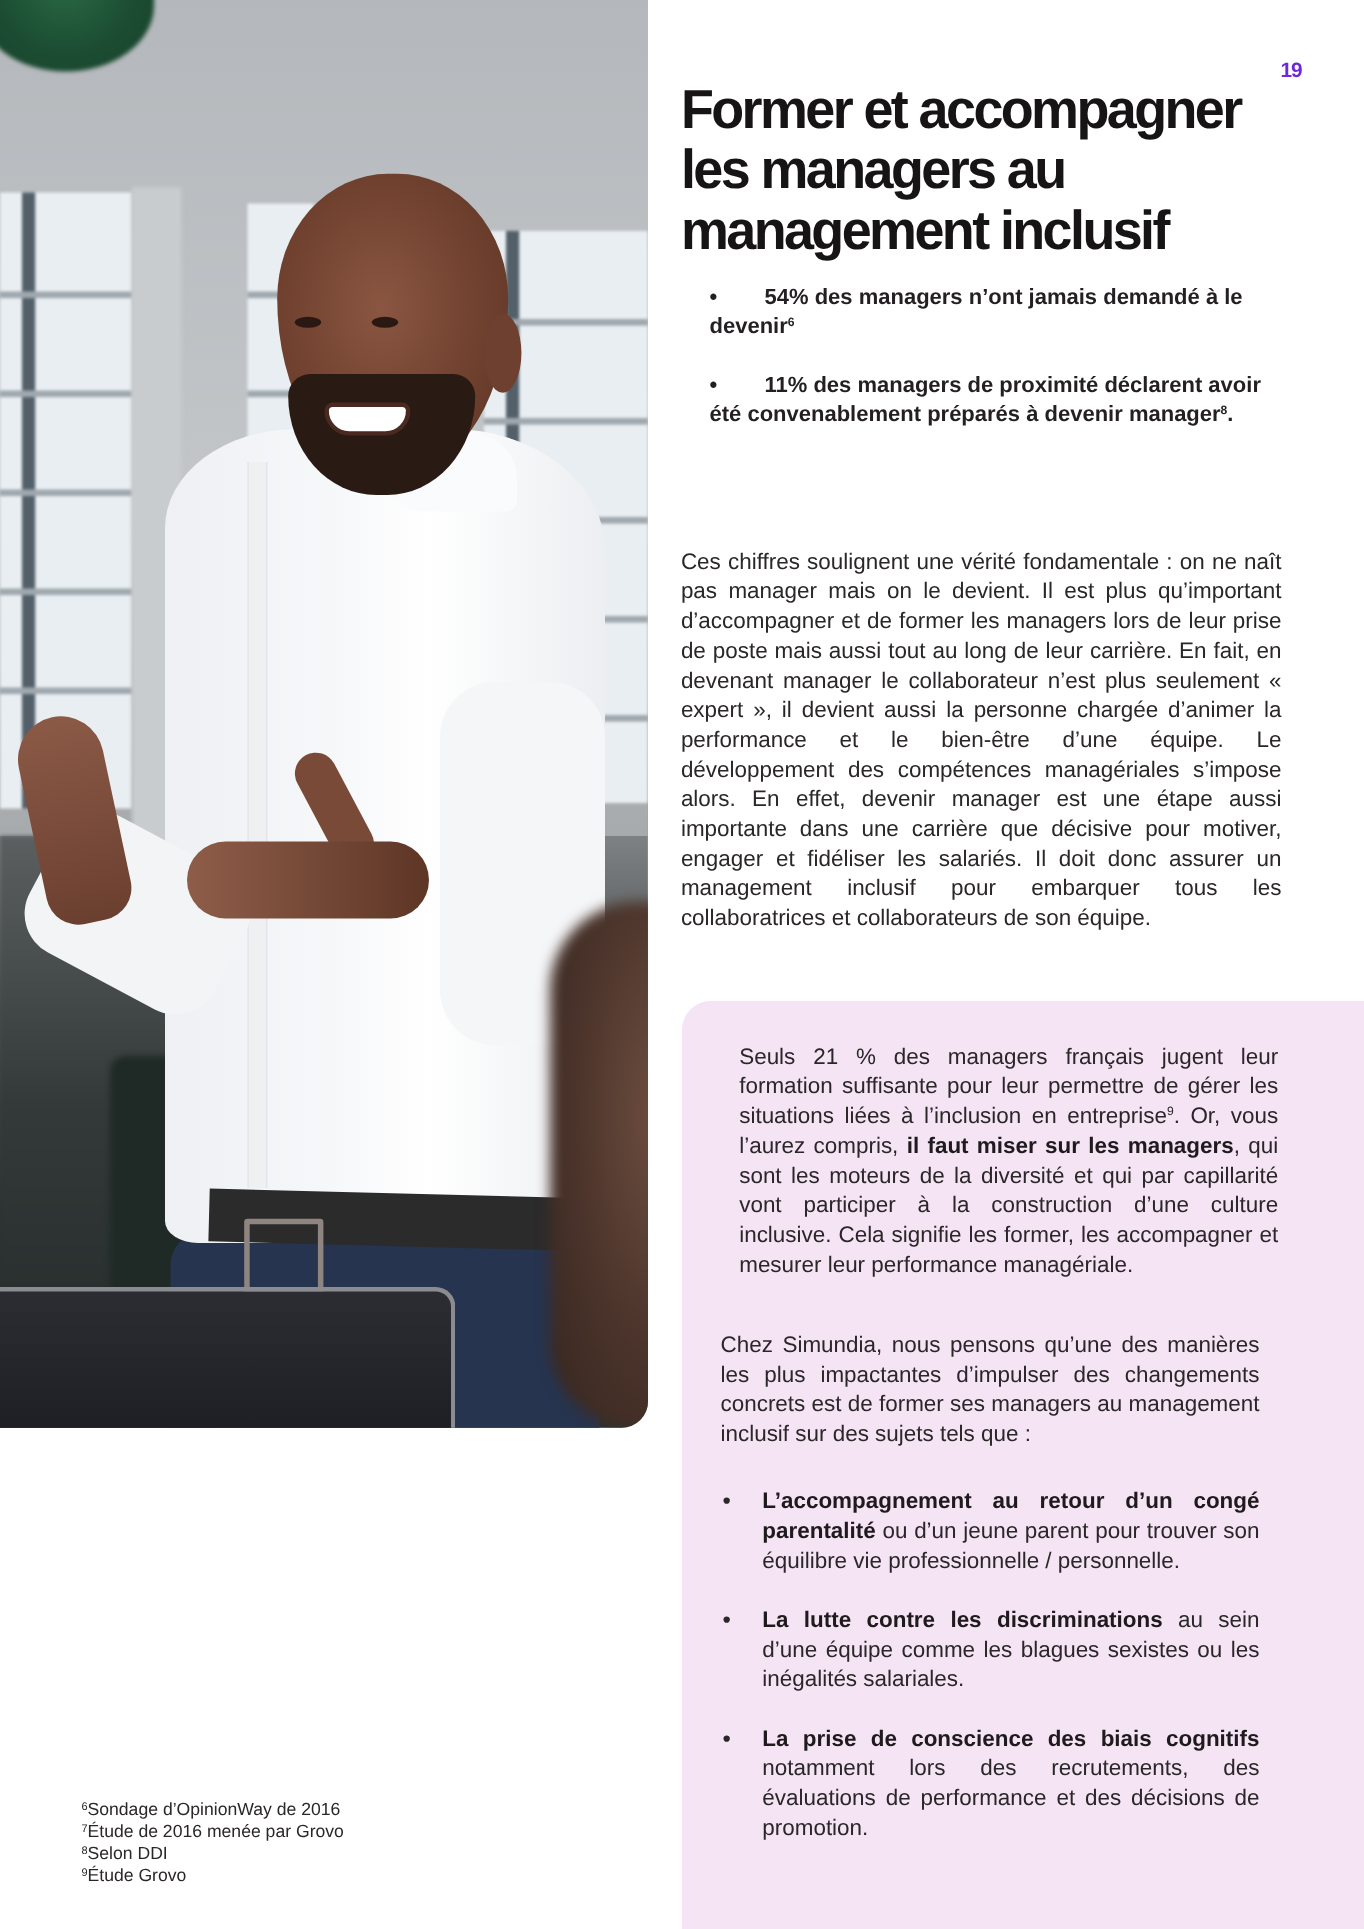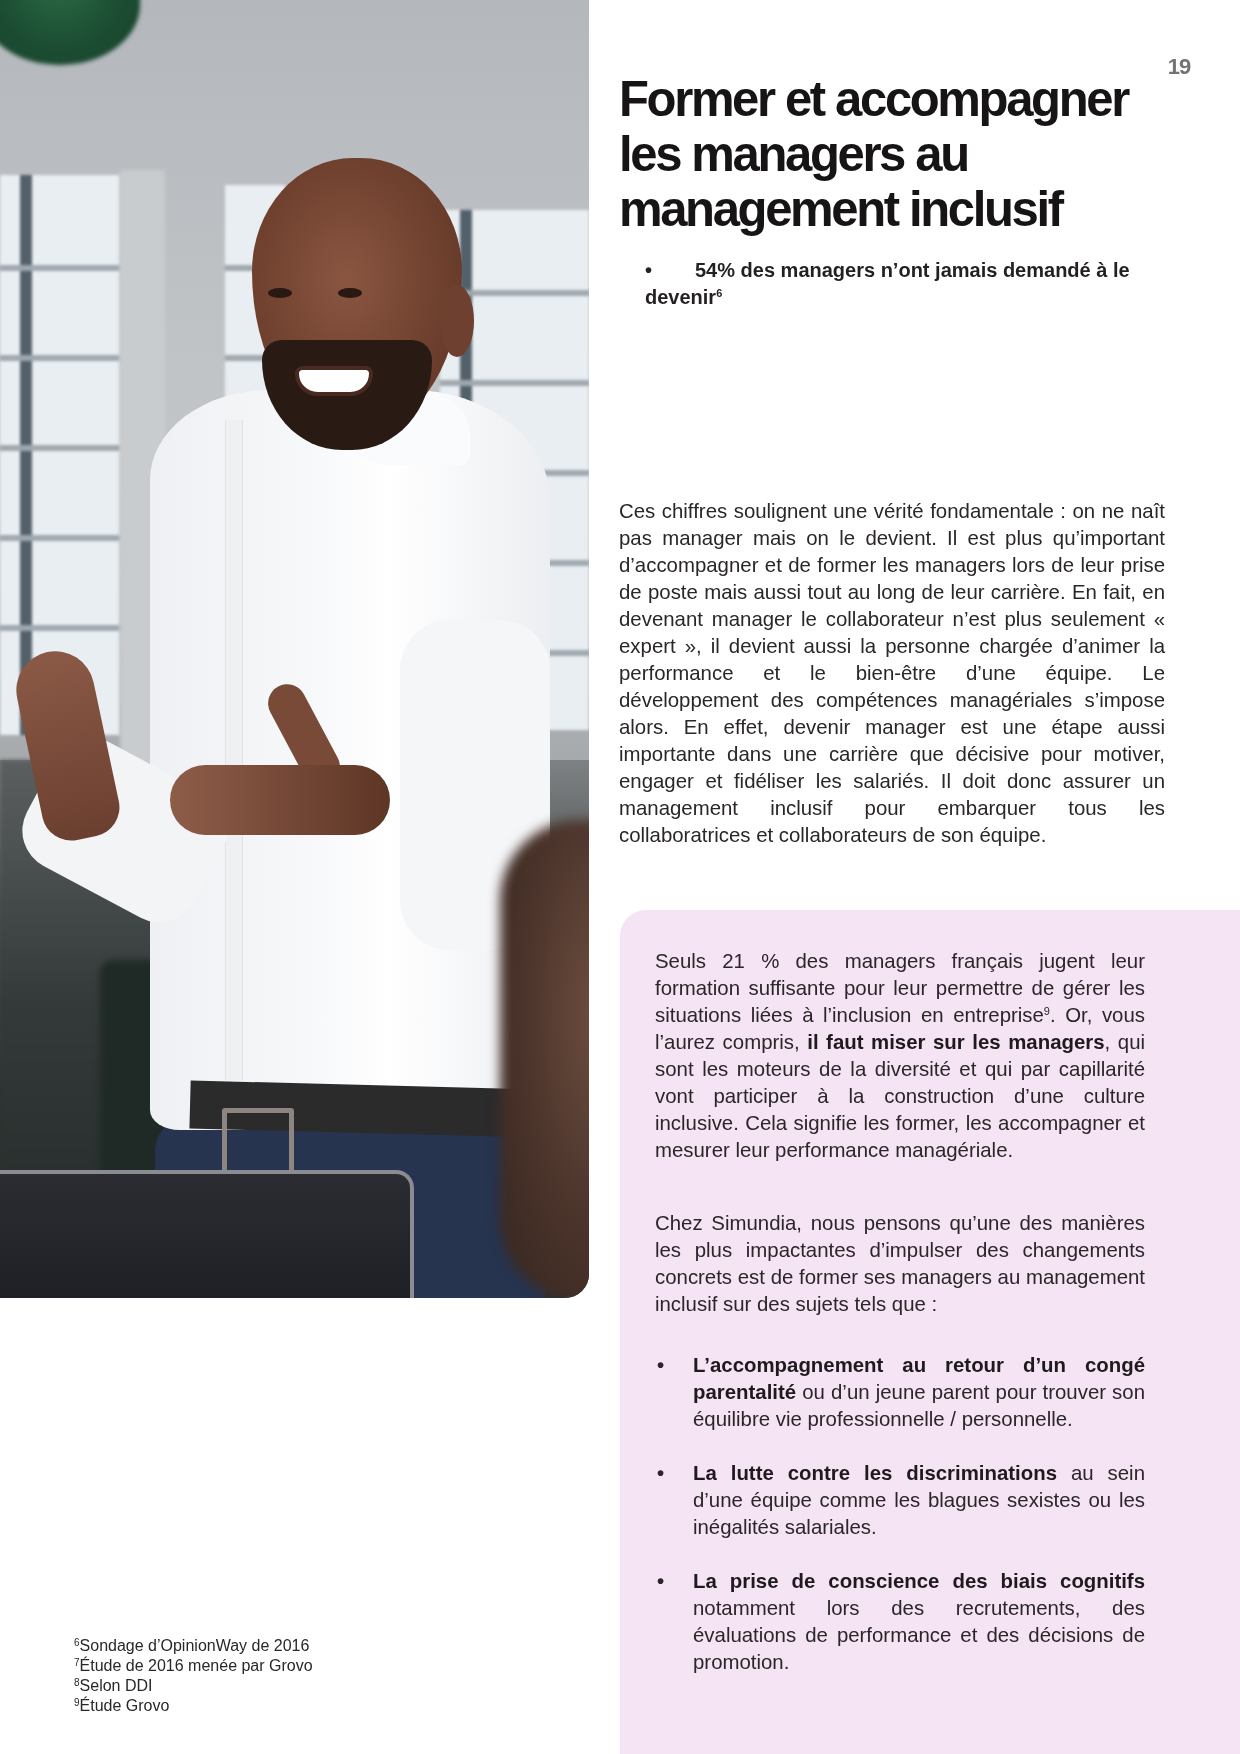--- a/index.html
+++ b/index.html
@@ -95,8 +95,8 @@
 
     
     .page-number {
-      position: absolute; left: 1164px; top: 54px; width: 30px; text-align: center;
-      font-family: "Liberation Sans", sans-serif; font-size: 22px; font-weight: bold; color: #737373;
+      position: absolute; left: 1164px; top: 54px; width: 30px; text-align: left;
+      font-family: "Liberation Sans", sans-serif; font-size: 19px; font-weight: bold; color: #6d28d9;
       letter-spacing: -1px;
     }
     .title {

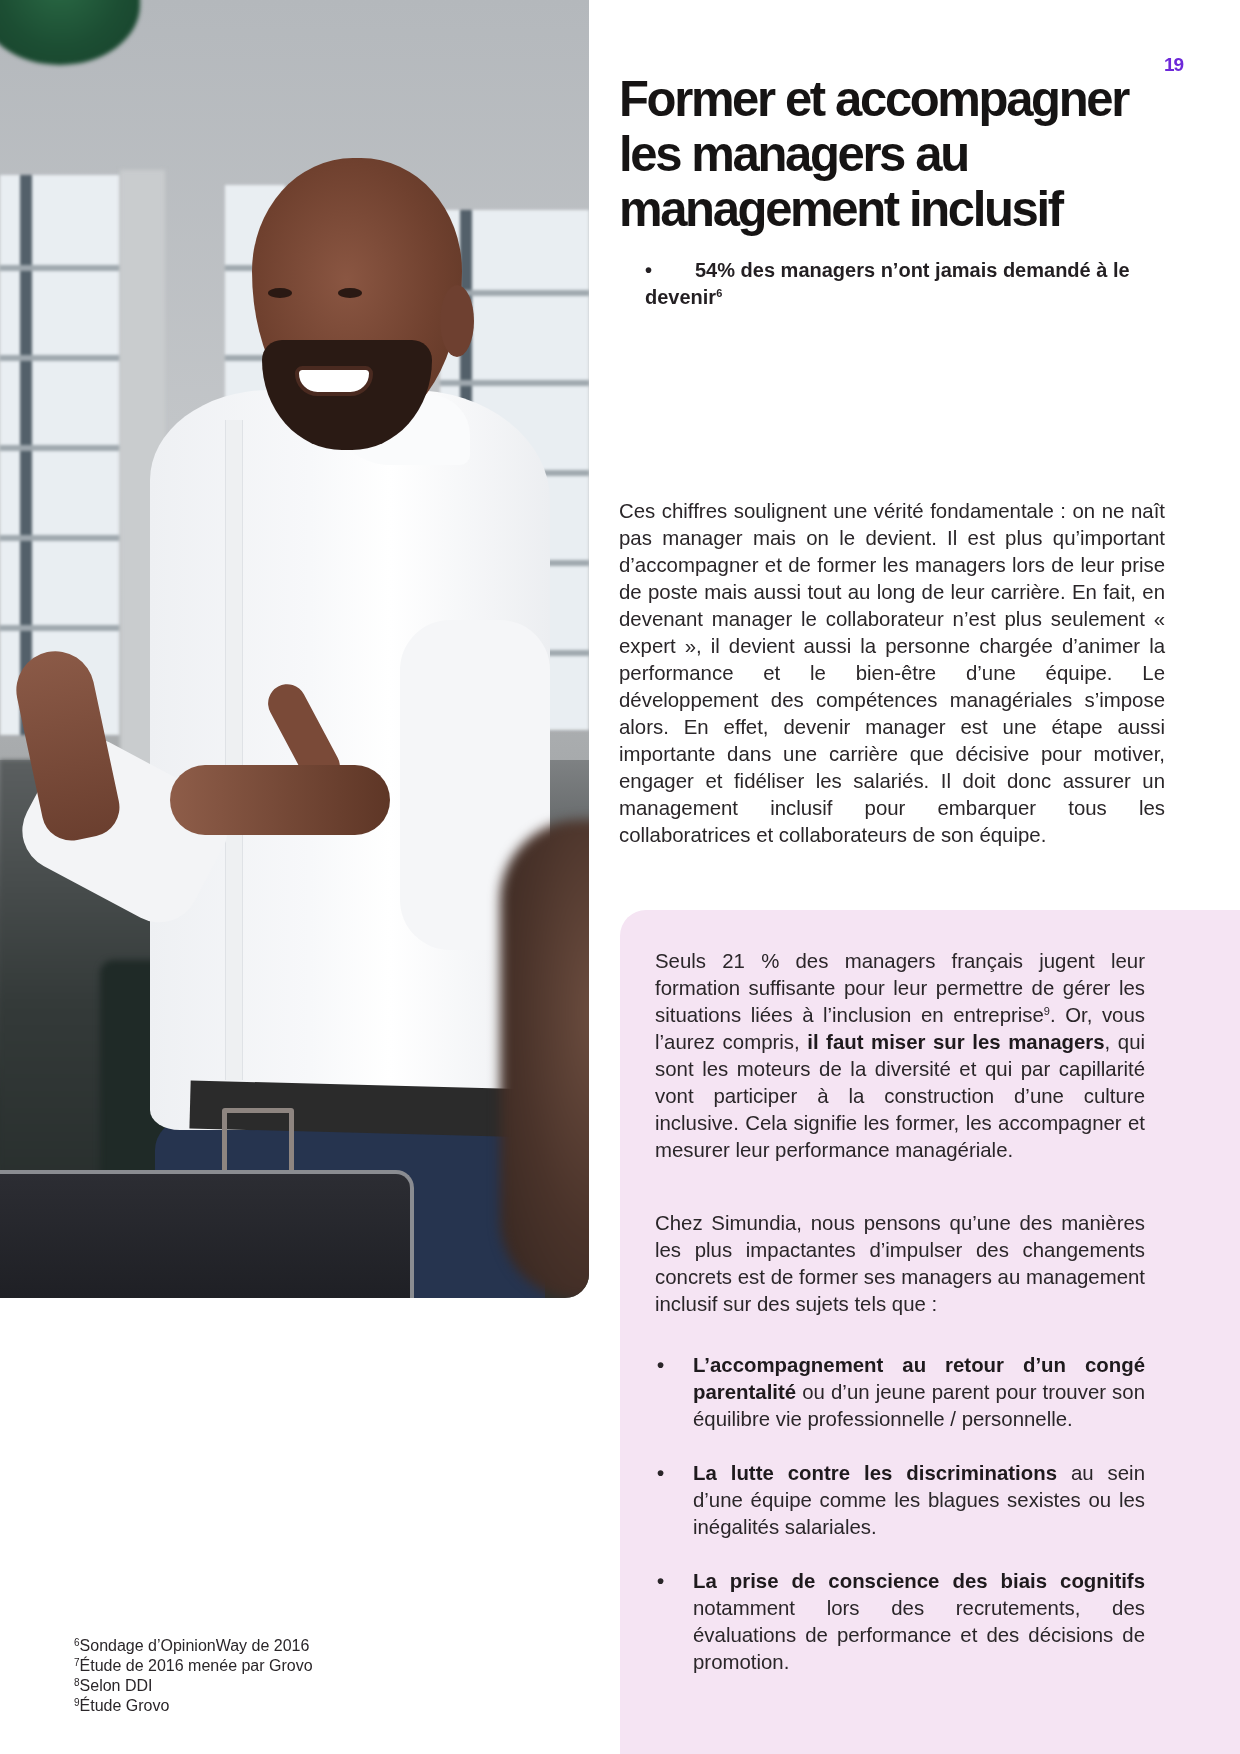--- a/index.html
+++ b/index.html
@@ -208,6 +208,9 @@
   <li>
     <span class="bullet">•</span><span>54% des managers n’ont jamais demandé à le devenir</span><sup>6</sup><span></span>
   </li>
+  <li>
+    <span class="bullet">•</span><span>11% des managers de proximité déclarent avoir été convenablement préparés à devenir manager</span><sup>8</sup><span>.</span>
+  </li>
 </ul>
 
 <p class="intro">Ces chiffres soulignent une vérité fondamentale : on ne naît pas manager mais on le devient. Il est plus qu’important d’accompagner et de former les managers lors de leur prise de poste mais aussi tout au long de leur carrière. En fait, en devenant manager le collaborateur n’est plus seulement « expert », il devient aussi la personne chargée d’animer la performance et le bien-être d’une équipe. Le développement des compétences managériales s’impose alors. En effet, devenir manager est une étape aussi importante dans une carrière que décisive pour motiver, engager et fidéliser les salariés. Il doit donc assurer un management inclusif pour embarquer tous les collaboratrices et collaborateurs de son équipe.</p>

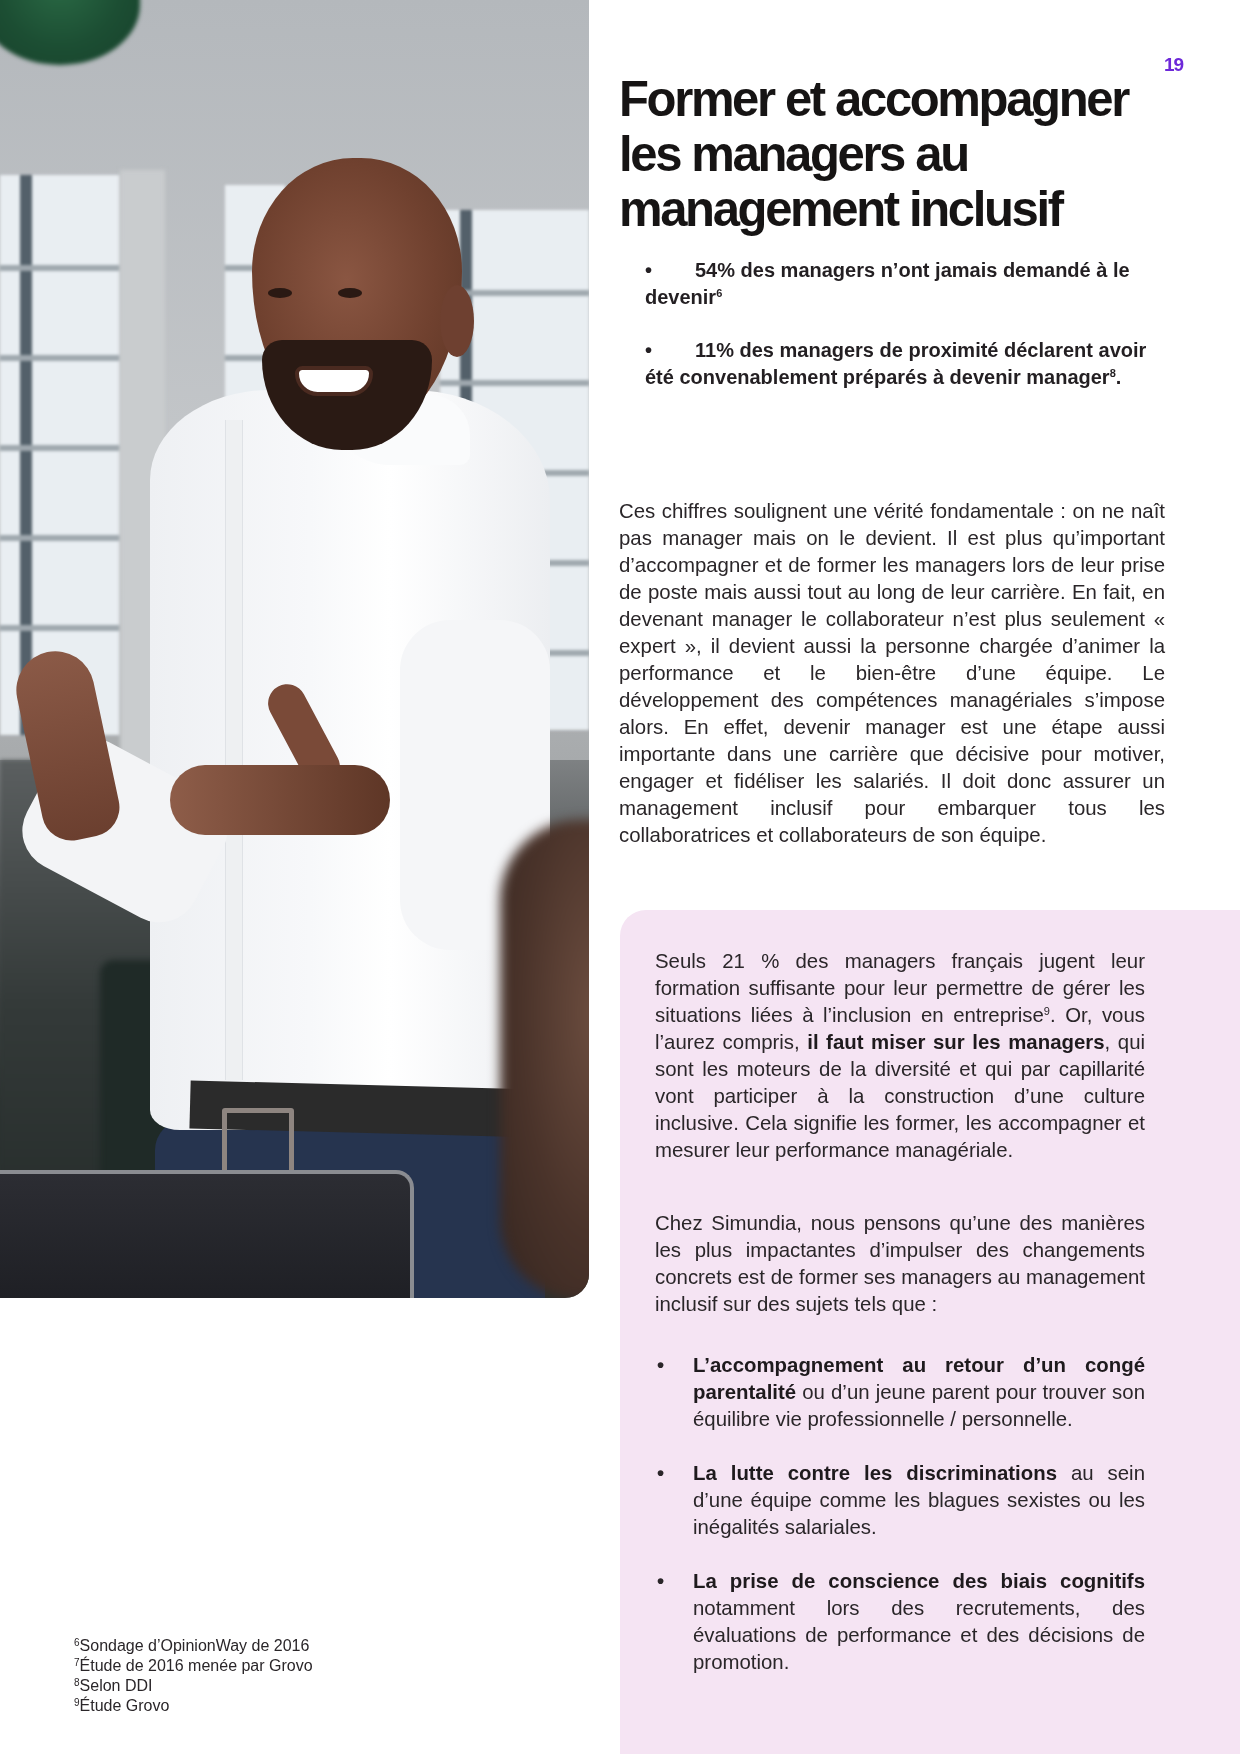--- a/index.html
+++ b/index.html
@@ -126,7 +126,7 @@
       position: absolute; left: 35px; width: 490px; margin: 0;
       font-size: 20.4px; line-height: 27px; text-align: justify; color: #2a2629;
     }
-    .callout .p1 { top: 38px; }
+    .callout .p1 { top: 38px; margin-left: 17px; }
     .callout .p2 { top: 300px; }
     .callout b { color: #1e1a1d; }
     .callout sup { font-size: 11px; vertical-align: 7px; line-height: 0; }

